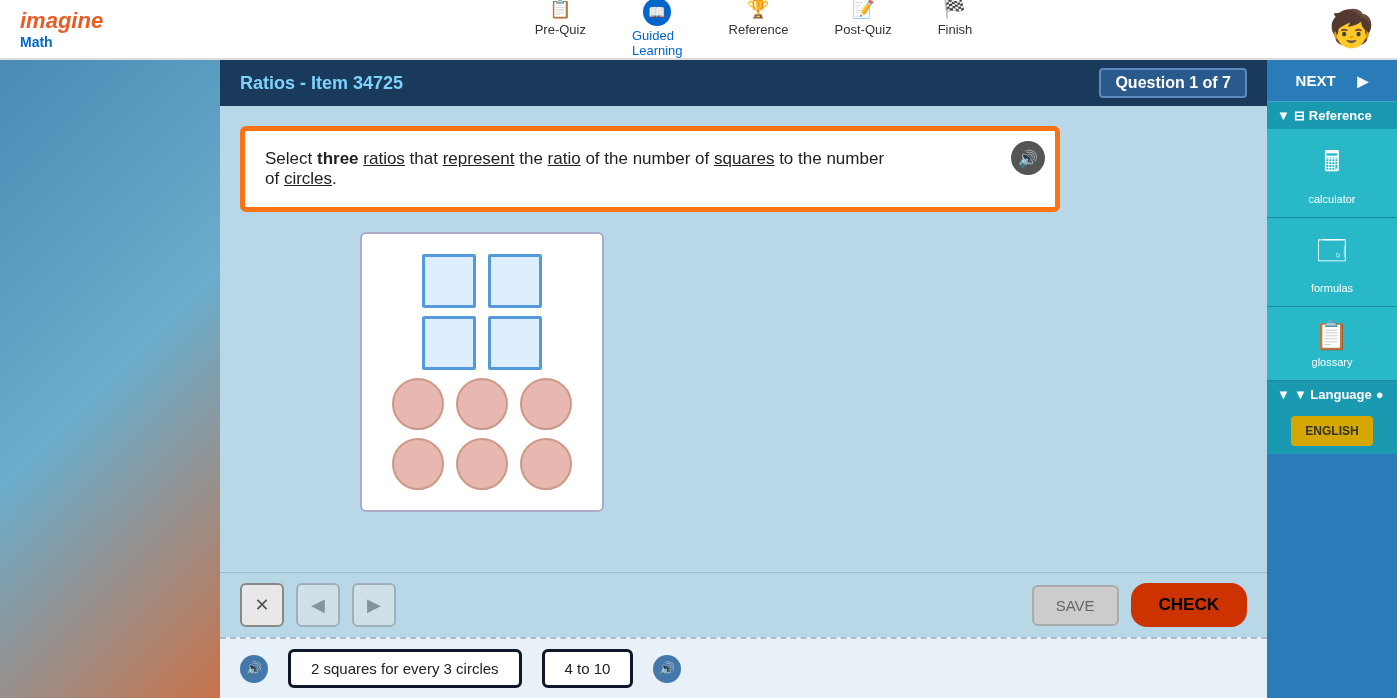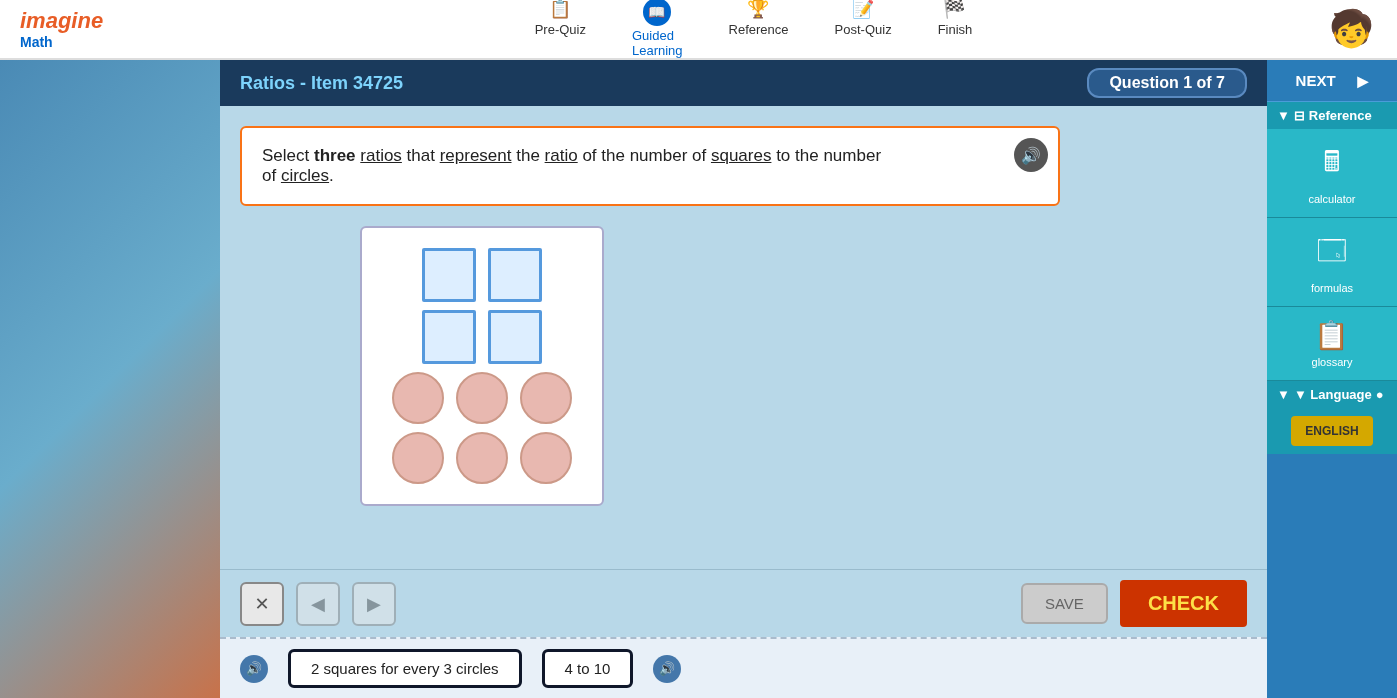--- a/index.html
+++ b/index.html
@@ -130,8 +130,8 @@
       font-weight: bold;
       color: white;
       background: #2a5a8c;
-      padding: 4px 20px;
-      border-radius: 12px;
+      padding: 4px 14px;
+      border-radius: 4px;
       border: 2px solid #5a8ac0;
       margin-left: 40px;
     }

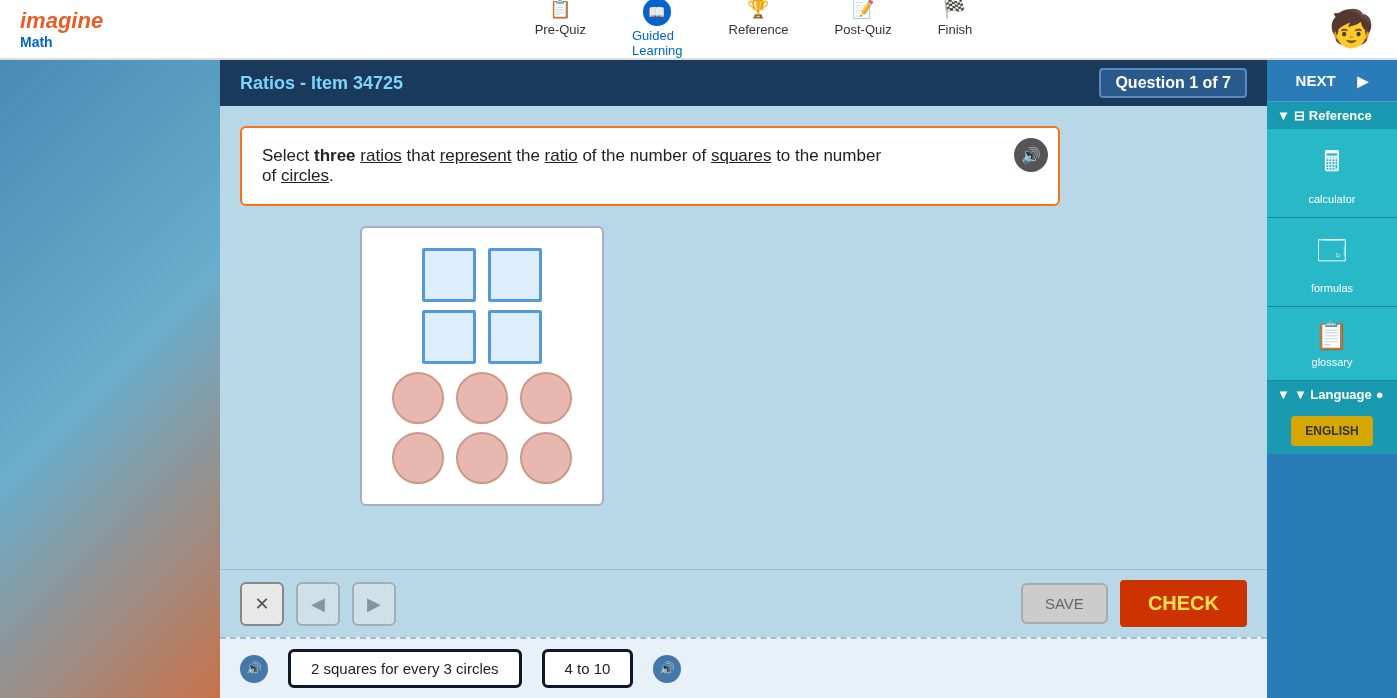--- a/index.html
+++ b/index.html
@@ -146,7 +146,7 @@
 
     .question-text-box {
       background: white;
-      border: 2px solid #f97316;
+      border: 5px solid #f97316;
       border-radius: 6px;
       padding: 18px 20px;
       max-width: 820px;

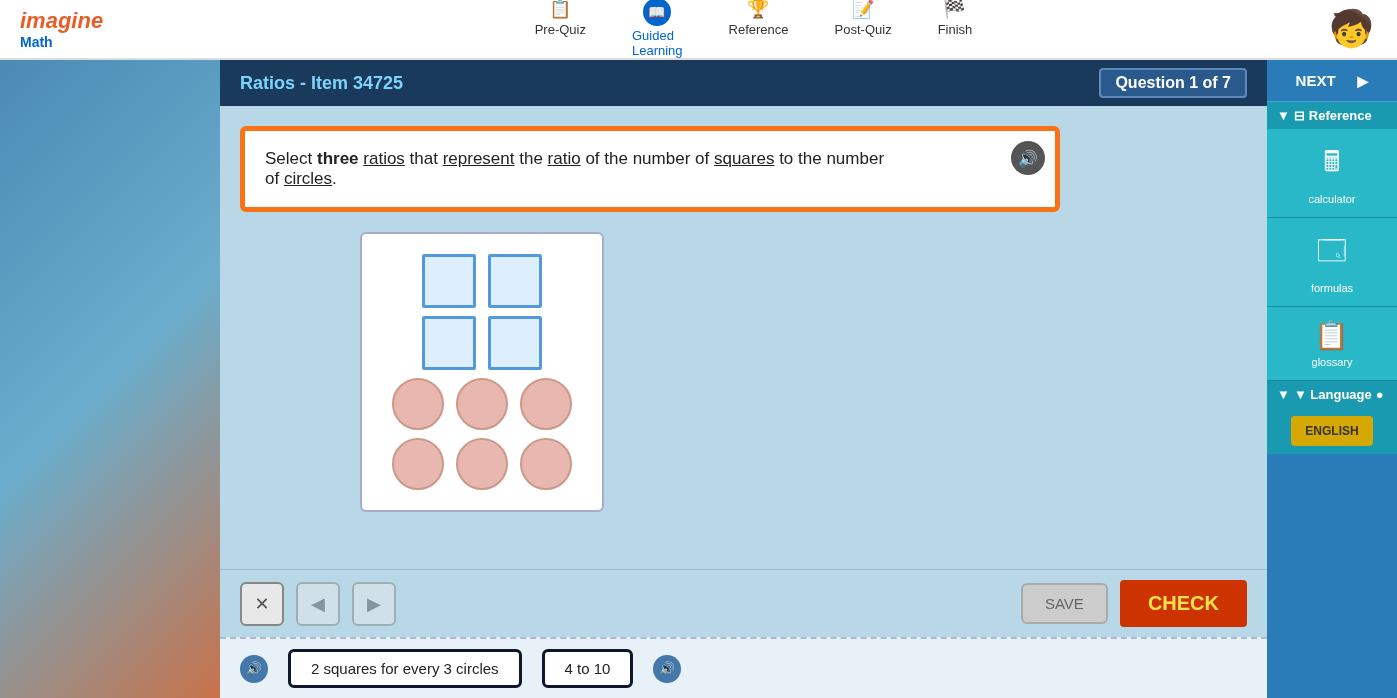--- a/index.html
+++ b/index.html
@@ -251,11 +251,11 @@
       background: #cc3300;
       border: none;
       padding: 12px 28px;
-      font-size: 20px;
-      font-weight: bold;
-      border-radius: 4px;
-      cursor: pointer;
-      color: #fde047;
+      font-size: 17px;
+      font-weight: bold;
+      border-radius: 16px;
+      cursor: pointer;
+      color: #000000;
     }
 
     

